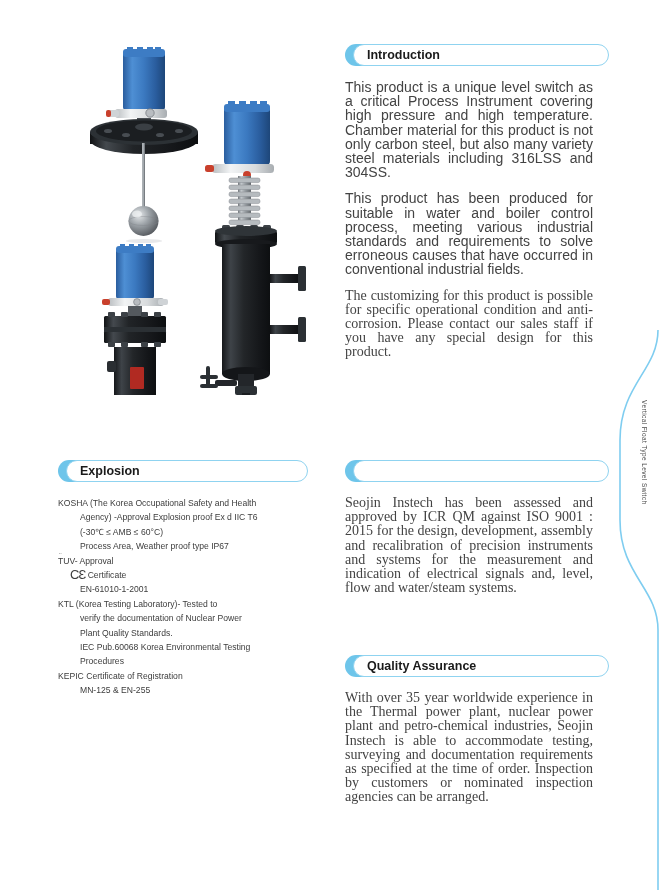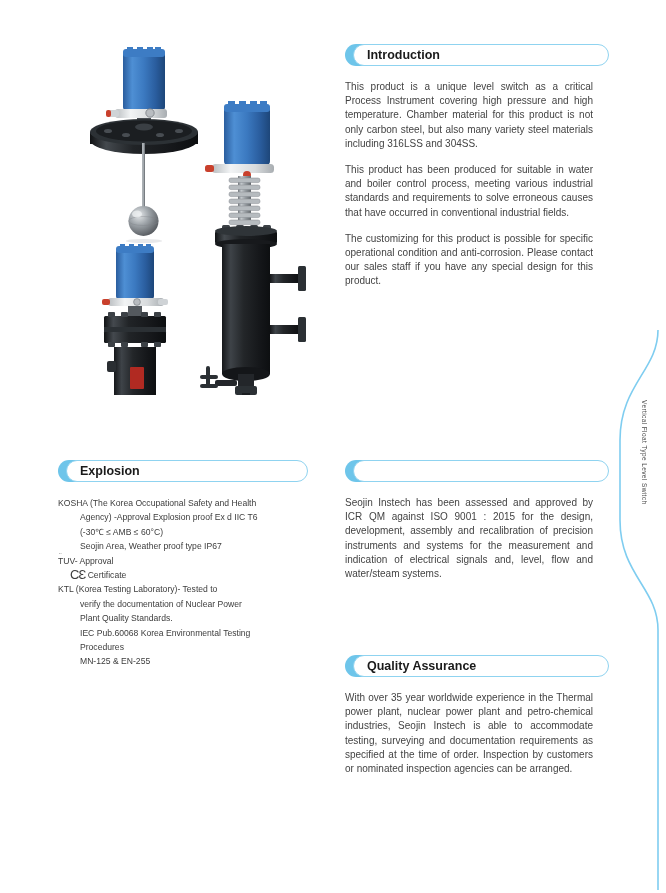--- a/index.html
+++ b/index.html
@@ -73,7 +73,7 @@
 
   
   .para {
-    font-size: 10px;
+    font-size: 14px;
     line-height: 14.2px;
     text-align: justify;
     color: #434343;

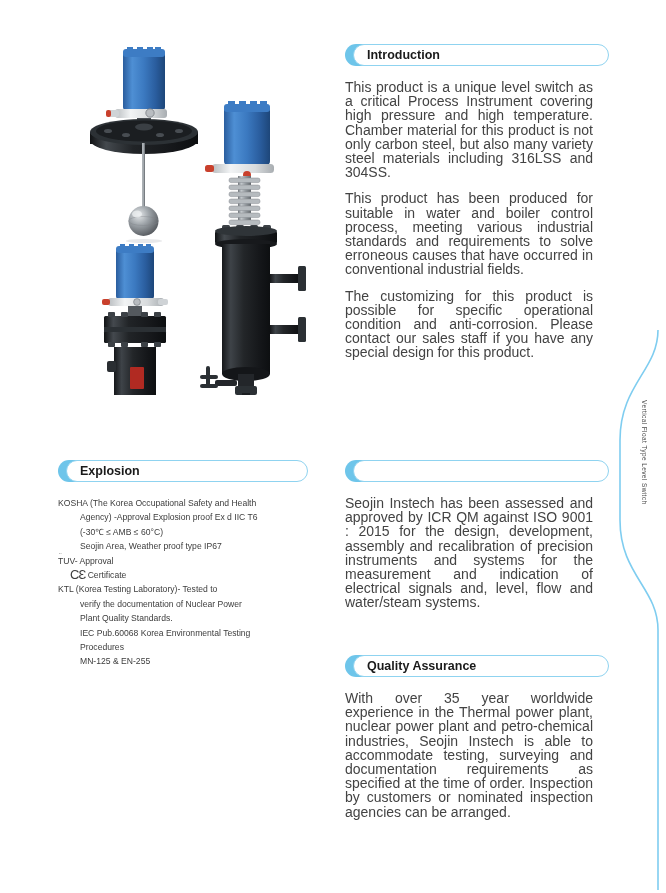--- a/index.html
+++ b/index.html
@@ -79,7 +79,7 @@
     color: #434343;
     margin: 0 16px 12px 0;
   }
-  .para:last-child { margin-bottom: 0; }
+  .para:last-child { margin-bottom: 0; font-family: Liberation Serif, serif; }
 
   
   .col-right {

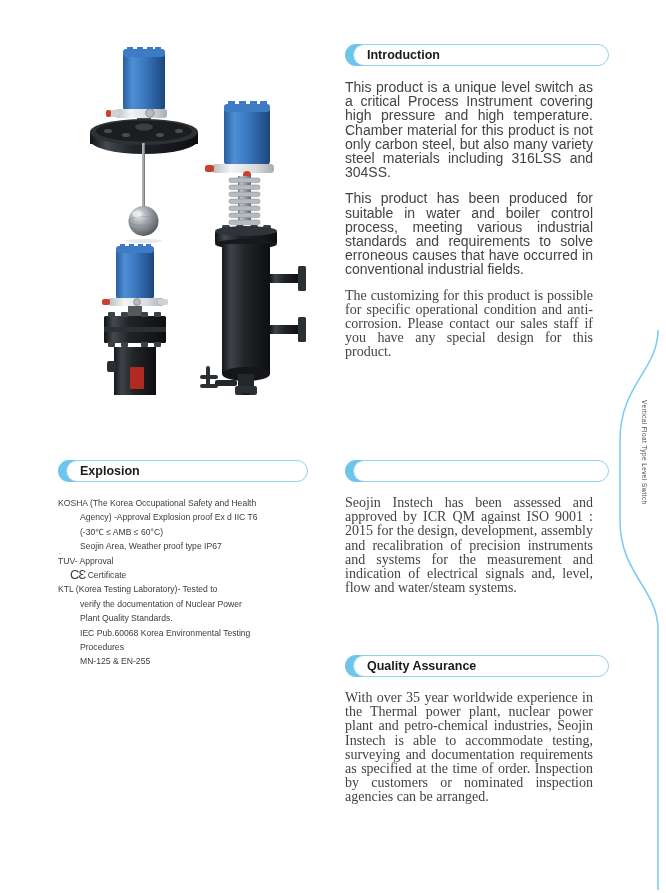--- a/index.html
+++ b/index.html
@@ -333,7 +333,7 @@
       <li class="appr-item ind-0"><span>KOSHA (The Korea Occupational Safety and Health</span></li>
       <li class="appr-item ind-1"><span>Agency) -Approval Explosion proof Ex d IIC T6</span></li>
       <li class="appr-item ind-1"><span>(-30℃ ≤ AMB ≤ 60°C)</span></li>
-      <li class="appr-item ind-1"><span>Seojin Area, Weather proof type IP67</span></li>
+      <li class="appr-item ind-1"><span>Process Area, Weather proof type IP67</span></li>
       <li class="appr-item ind-0 tuv-line"><span class="tuv-umlaut">¨</span><span>TUV- Approval</span></li>
       <li class="appr-item ind-2"><span class="ce-mark">CƐ</span> <span>Certificate</span></li>
       <li class="appr-item ind-0"><span>KTL (Korea Testing Laboratory)- Tested to</span></li>

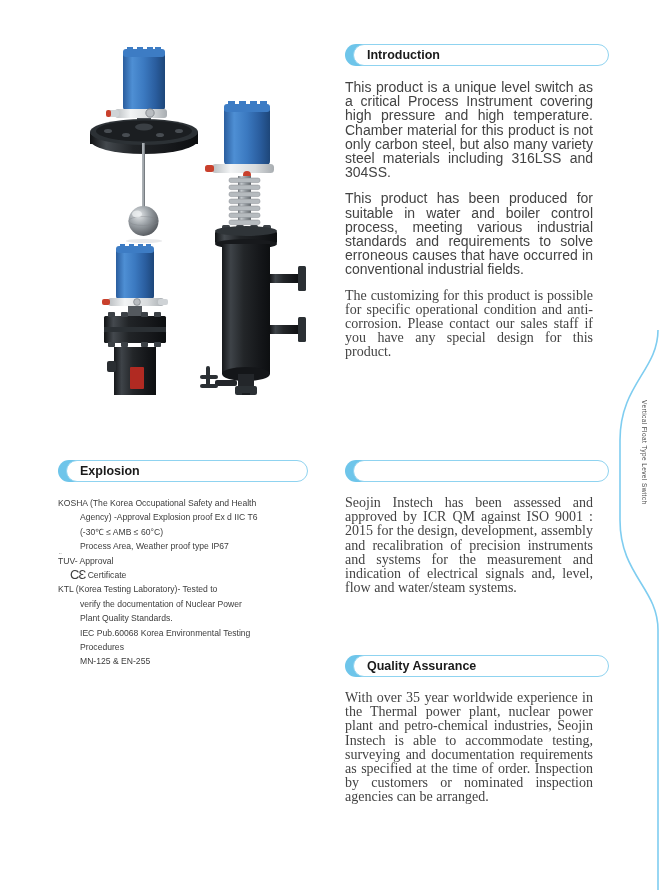--- a/index.html
+++ b/index.html
@@ -336,6 +336,7 @@
       <li class="appr-item ind-1"><span>Process Area, Weather proof type IP67</span></li>
       <li class="appr-item ind-0 tuv-line"><span class="tuv-umlaut">¨</span><span>TUV- Approval</span></li>
       <li class="appr-item ind-2"><span class="ce-mark">CƐ</span> <span>Certificate</span></li>
+      <li class="appr-item ind-1"><span>EN-61010-1-2001</span></li>
       <li class="appr-item ind-0"><span>KTL (Korea Testing Laboratory)- Tested to</span></li>
       <li class="appr-item ind-1"><span>verify the documentation of Nuclear Power</span></li>
       <li class="appr-item ind-1"><span>Plant Quality Standards.</span></li>

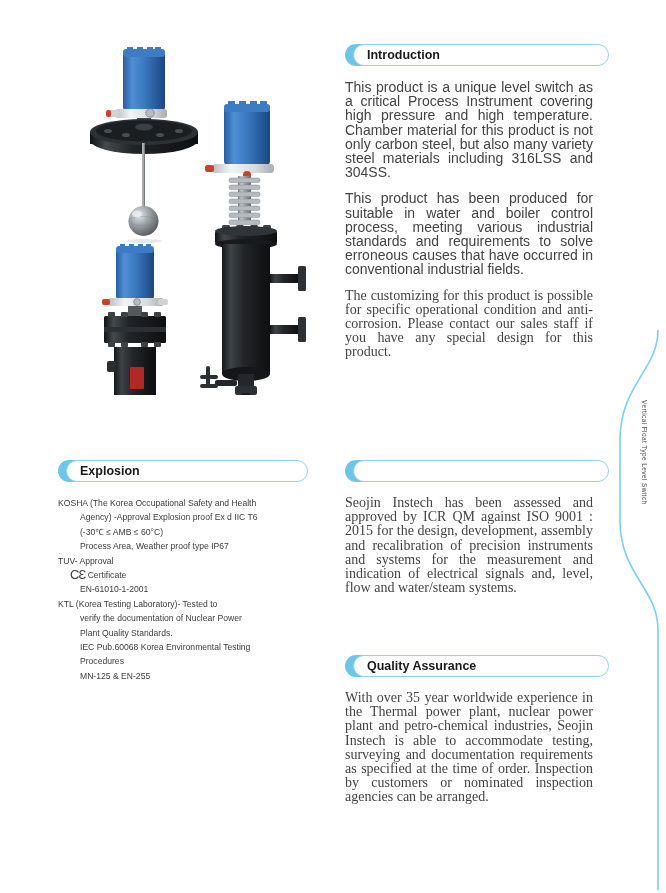--- a/index.html
+++ b/index.html
@@ -342,6 +342,7 @@
       <li class="appr-item ind-1"><span>Plant Quality Standards.</span></li>
       <li class="appr-item ind-1"><span>IEC Pub.60068 Korea Environmental Testing</span></li>
       <li class="appr-item ind-1"><span>Procedures</span></li>
+      <li class="appr-item ind-0"><span>KEPIC Certificate of Registration</span></li>
       <li class="appr-item ind-1"><span>MN-125 &amp; EN-255</span></li>
     </ul>
 </div>

